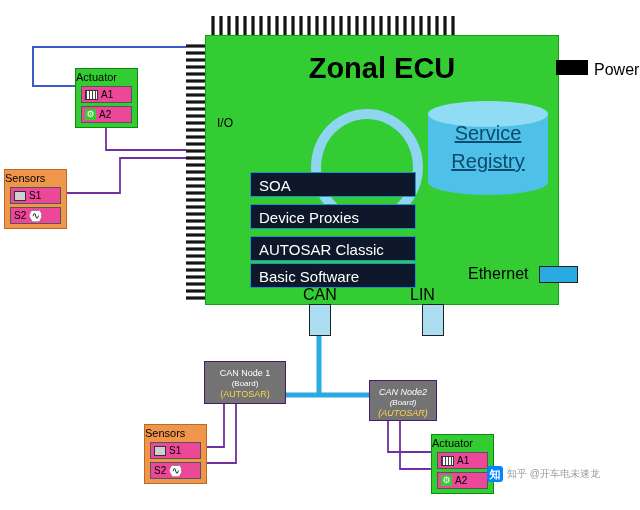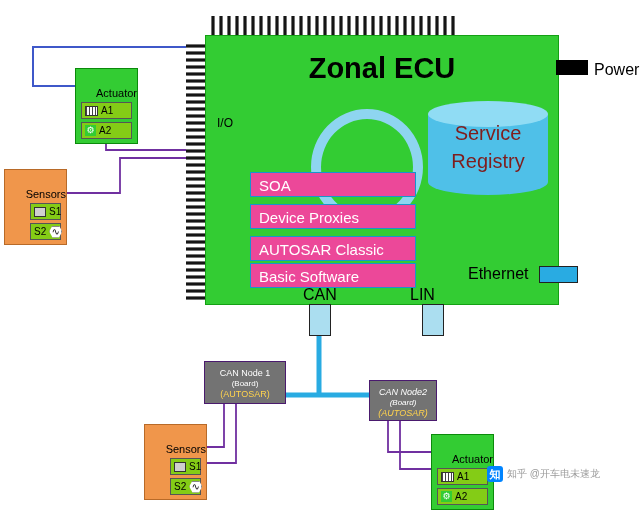--- a/index.html
+++ b/index.html
@@ -32,7 +32,7 @@
   .comp{width:63px;box-sizing:border-box;padding-bottom:4px;}
   .comp.green{background:#33cc33;border:1px solid #0b8a0b;}
   .comp.orange{background:#f0964b;border:1px solid #b86a28;padding-left:20px;}
-  .comp-title{font-size:11px;color:#000;text-align:right;margin:18px 0 1px;}
+  .comp-title{font-size:11px;color:#000;text-align:left;margin:2px 0 1px;}
   .comp-item{display:flex;align-items:center;gap:3px;background:#84cc16;
              border:1px solid #555;margin:3px 5px 0;padding:1px 3px;
              font-size:10px;color:#000;height:13px;}

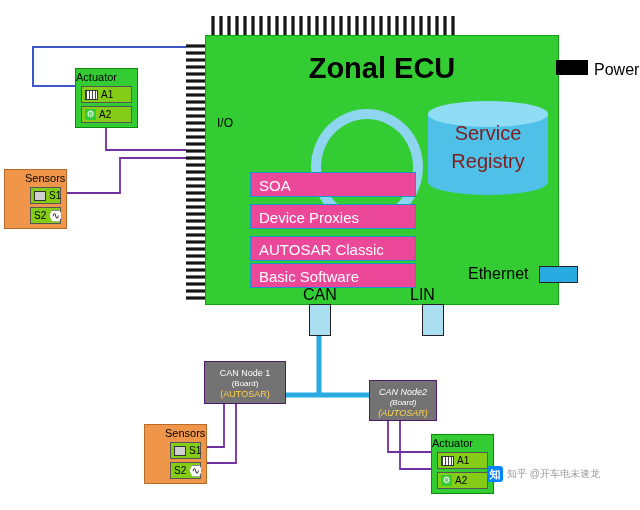--- a/index.html
+++ b/index.html
@@ -33,7 +33,7 @@
   .comp.green{background:#33cc33;border:1px solid #0b8a0b;}
   .comp.orange{background:#f0964b;border:1px solid #b86a28;padding-left:20px;}
   .comp-title{font-size:11px;color:#000;text-align:left;margin:2px 0 1px;}
-  .comp-item{display:flex;align-items:center;gap:3px;background:#84cc16;
+  .comp-item{display:flex;align-items:center;gap:3px;background:#ec4899;
              border:1px solid #555;margin:3px 5px 0;padding:1px 3px;
              font-size:10px;color:#000;height:13px;}
   .ic{display:inline-block;flex:0 0 auto;}

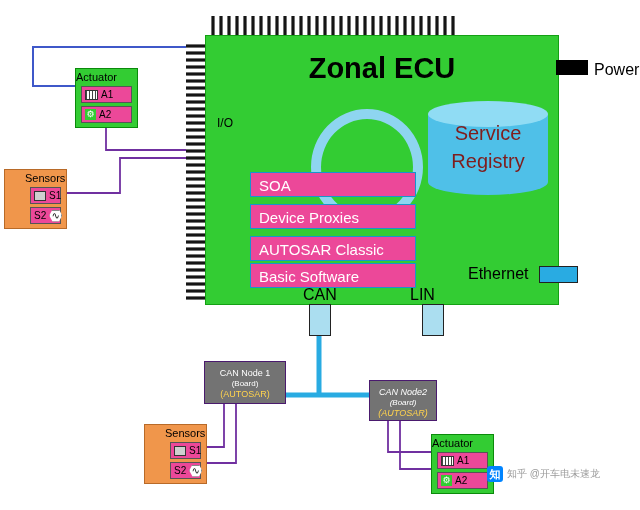--- a/index.html
+++ b/index.html
@@ -16,7 +16,7 @@
   .cycle{left:105px;top:73px;width:92px;height:96px;border:10px solid #8ed5f0;
          border-radius:50%;}
   .cyl{left:216px;top:64px;width:132px;height:100px;}
-  .cyl-text{left:0;right:0;text-align:center;color:#7f1d1d;font-size:20px;}
+  .cyl-text{left:0;right:0;text-align:center;color:#0c4a6e;font-size:20px;text-decoration:underline;}
   .layer{left:44px;width:166px;height:25px;background:#ec4899;
          border:1px solid #1795cc;color:#fff;font-size:15px;line-height:25px;
          padding-left:8px;box-sizing:border-box;}

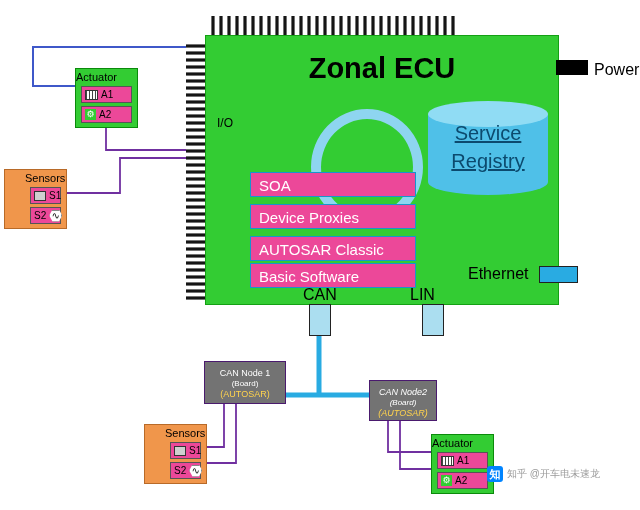--- a/index.html
+++ b/index.html
@@ -31,7 +31,7 @@
   
   .comp{width:63px;box-sizing:border-box;padding-bottom:4px;}
   .comp.green{background:#33cc33;border:1px solid #0b8a0b;}
-  .comp.orange{background:#f0964b;border:1px solid #b86a28;padding-left:20px;}
+  .comp.orange{background:#f0964b;border:1px solid #b86a28;}
   .comp-title{font-size:11px;color:#000;text-align:left;margin:2px 0 1px;}
   .comp-item{display:flex;align-items:center;gap:3px;background:#ec4899;
              border:1px solid #555;margin:3px 5px 0;padding:1px 3px;

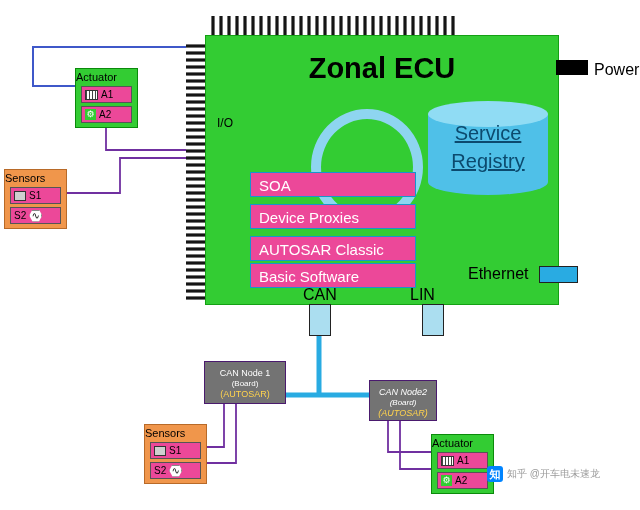--- a/index.html
+++ b/index.html
@@ -17,7 +17,7 @@
          border-radius:50%;}
   .cyl{left:216px;top:64px;width:132px;height:100px;}
   .cyl-text{left:0;right:0;text-align:center;color:#0c4a6e;font-size:20px;text-decoration:underline;}
-  .layer{left:44px;width:166px;height:25px;background:#ec4899;
+  .layer{left:44px;width:166px;height:25px;background:#0f172a;
          border:1px solid #1795cc;color:#fff;font-size:15px;line-height:25px;
          padding-left:8px;box-sizing:border-box;}
   .port-label{font-size:16px;color:#000;}

